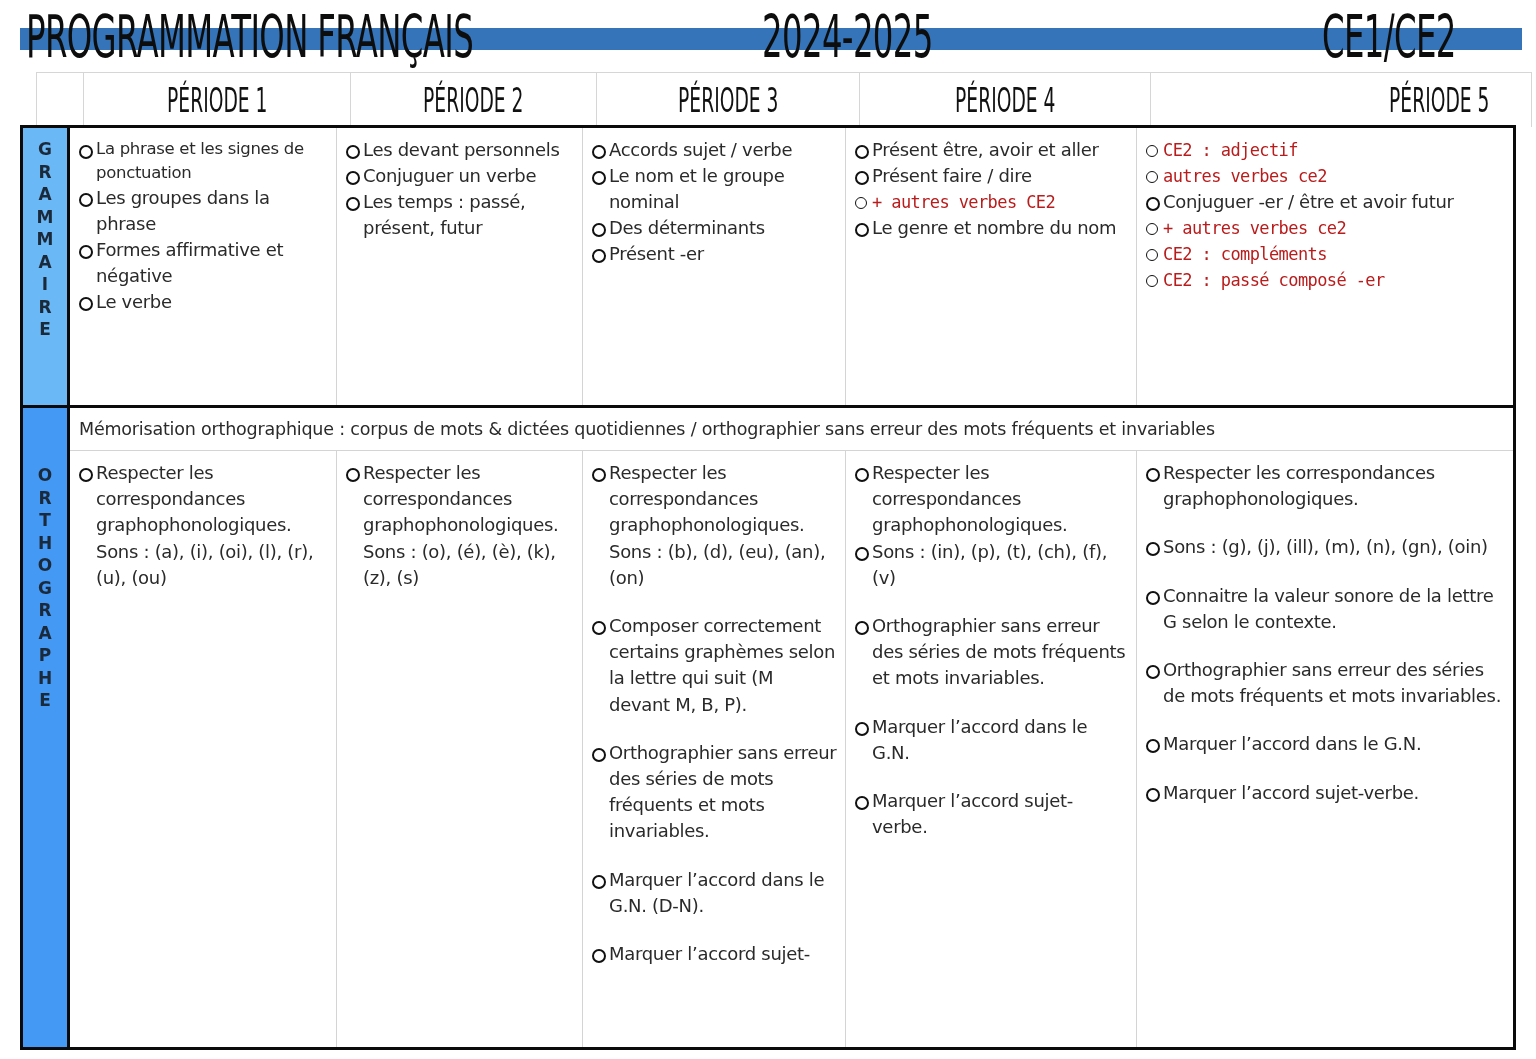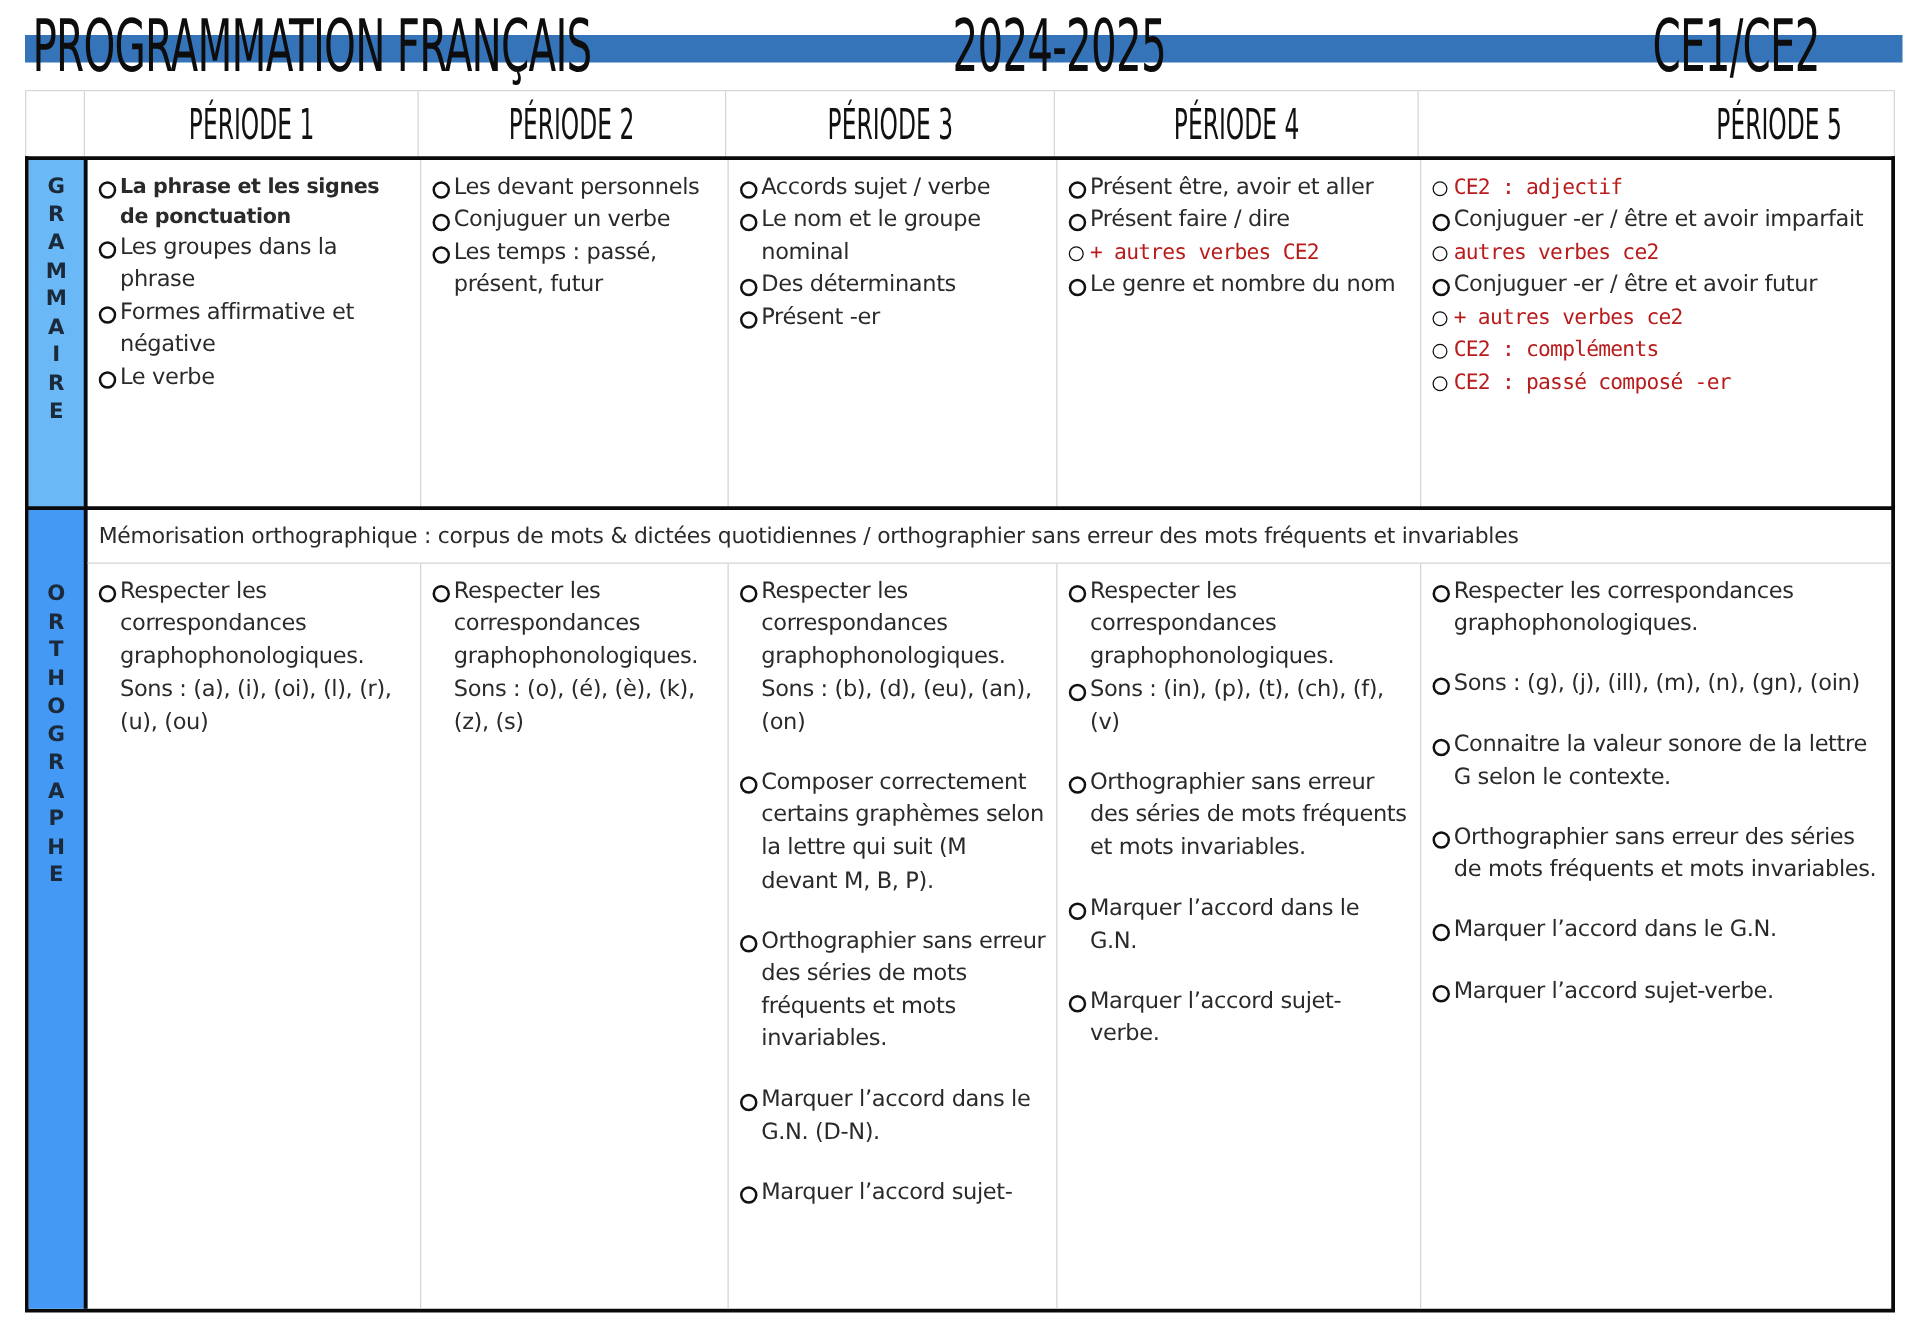--- a/index.html
+++ b/index.html
@@ -24,7 +24,7 @@
 
     
     .header-row {
-      position: absolute; left: 20px; top: 72px; width: 1496px; height: 54px;
+      position: absolute; left: 36px; top: 72px; width: 1496px; height: 54px;
       display: flex; border-top: 1px solid #d6d6d6;
     }
     .header-row .hcell {

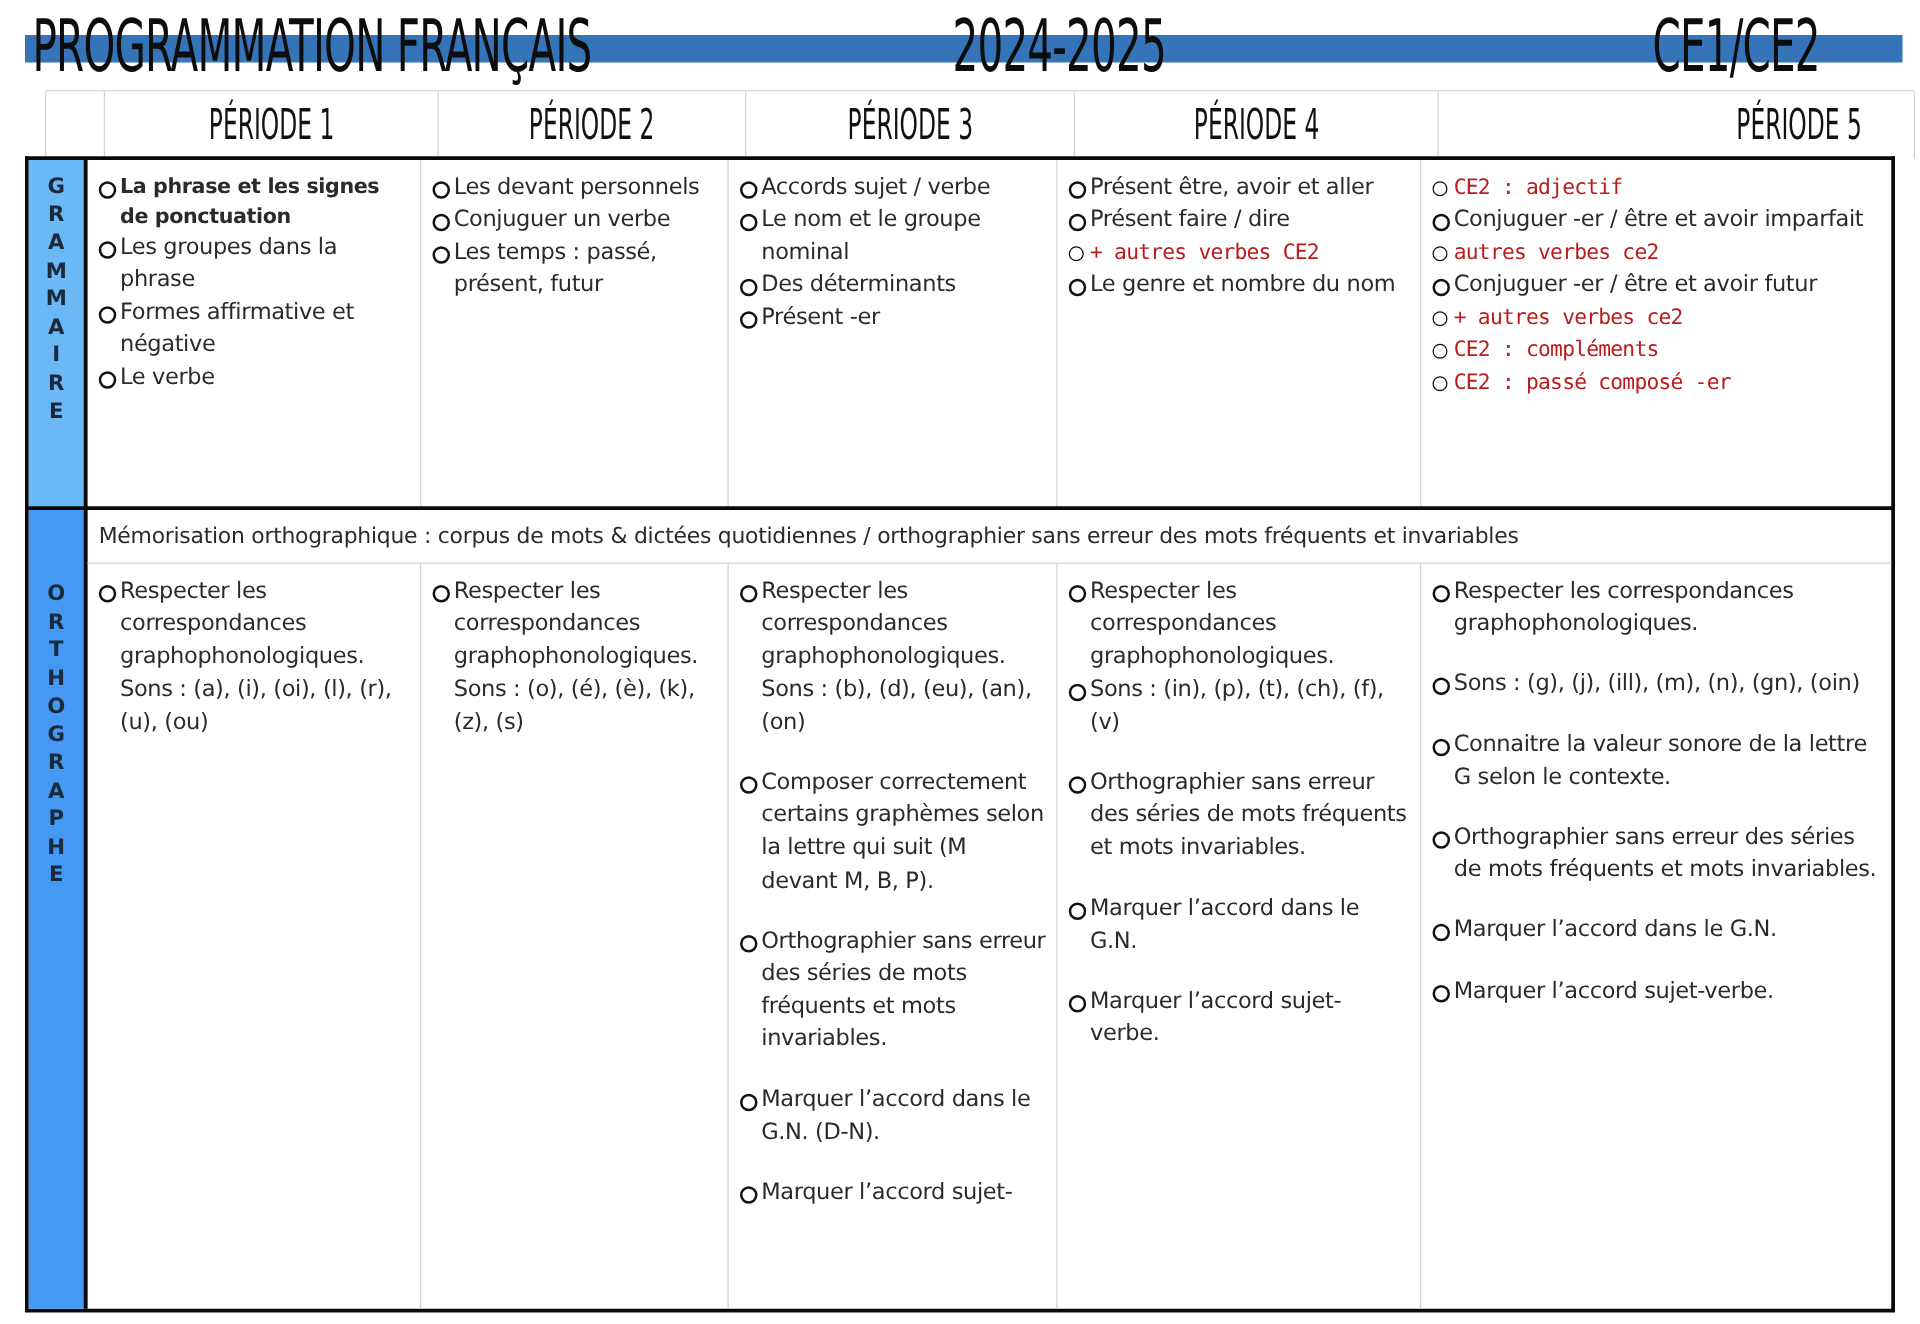--- a/index.html
+++ b/index.html
@@ -83,7 +83,7 @@
       content: ""; position: absolute; left: 0; top: 8px;
       width: 10px; height: 10px; border: 2px solid #111; border-radius: 50%;
     }
-    ul.items li.small { font-size: 16.5px; line-height: 24px; font-weight: bold; }
+    ul.items li.small { font-size: 16.5px; line-height: 24px; }
     ul.items li.bold {
       font-family: "DejaVu Sans Mono", monospace; font-weight: normal;
       font-size: 17px; color: #b91c1c; letter-spacing: -0.6px;

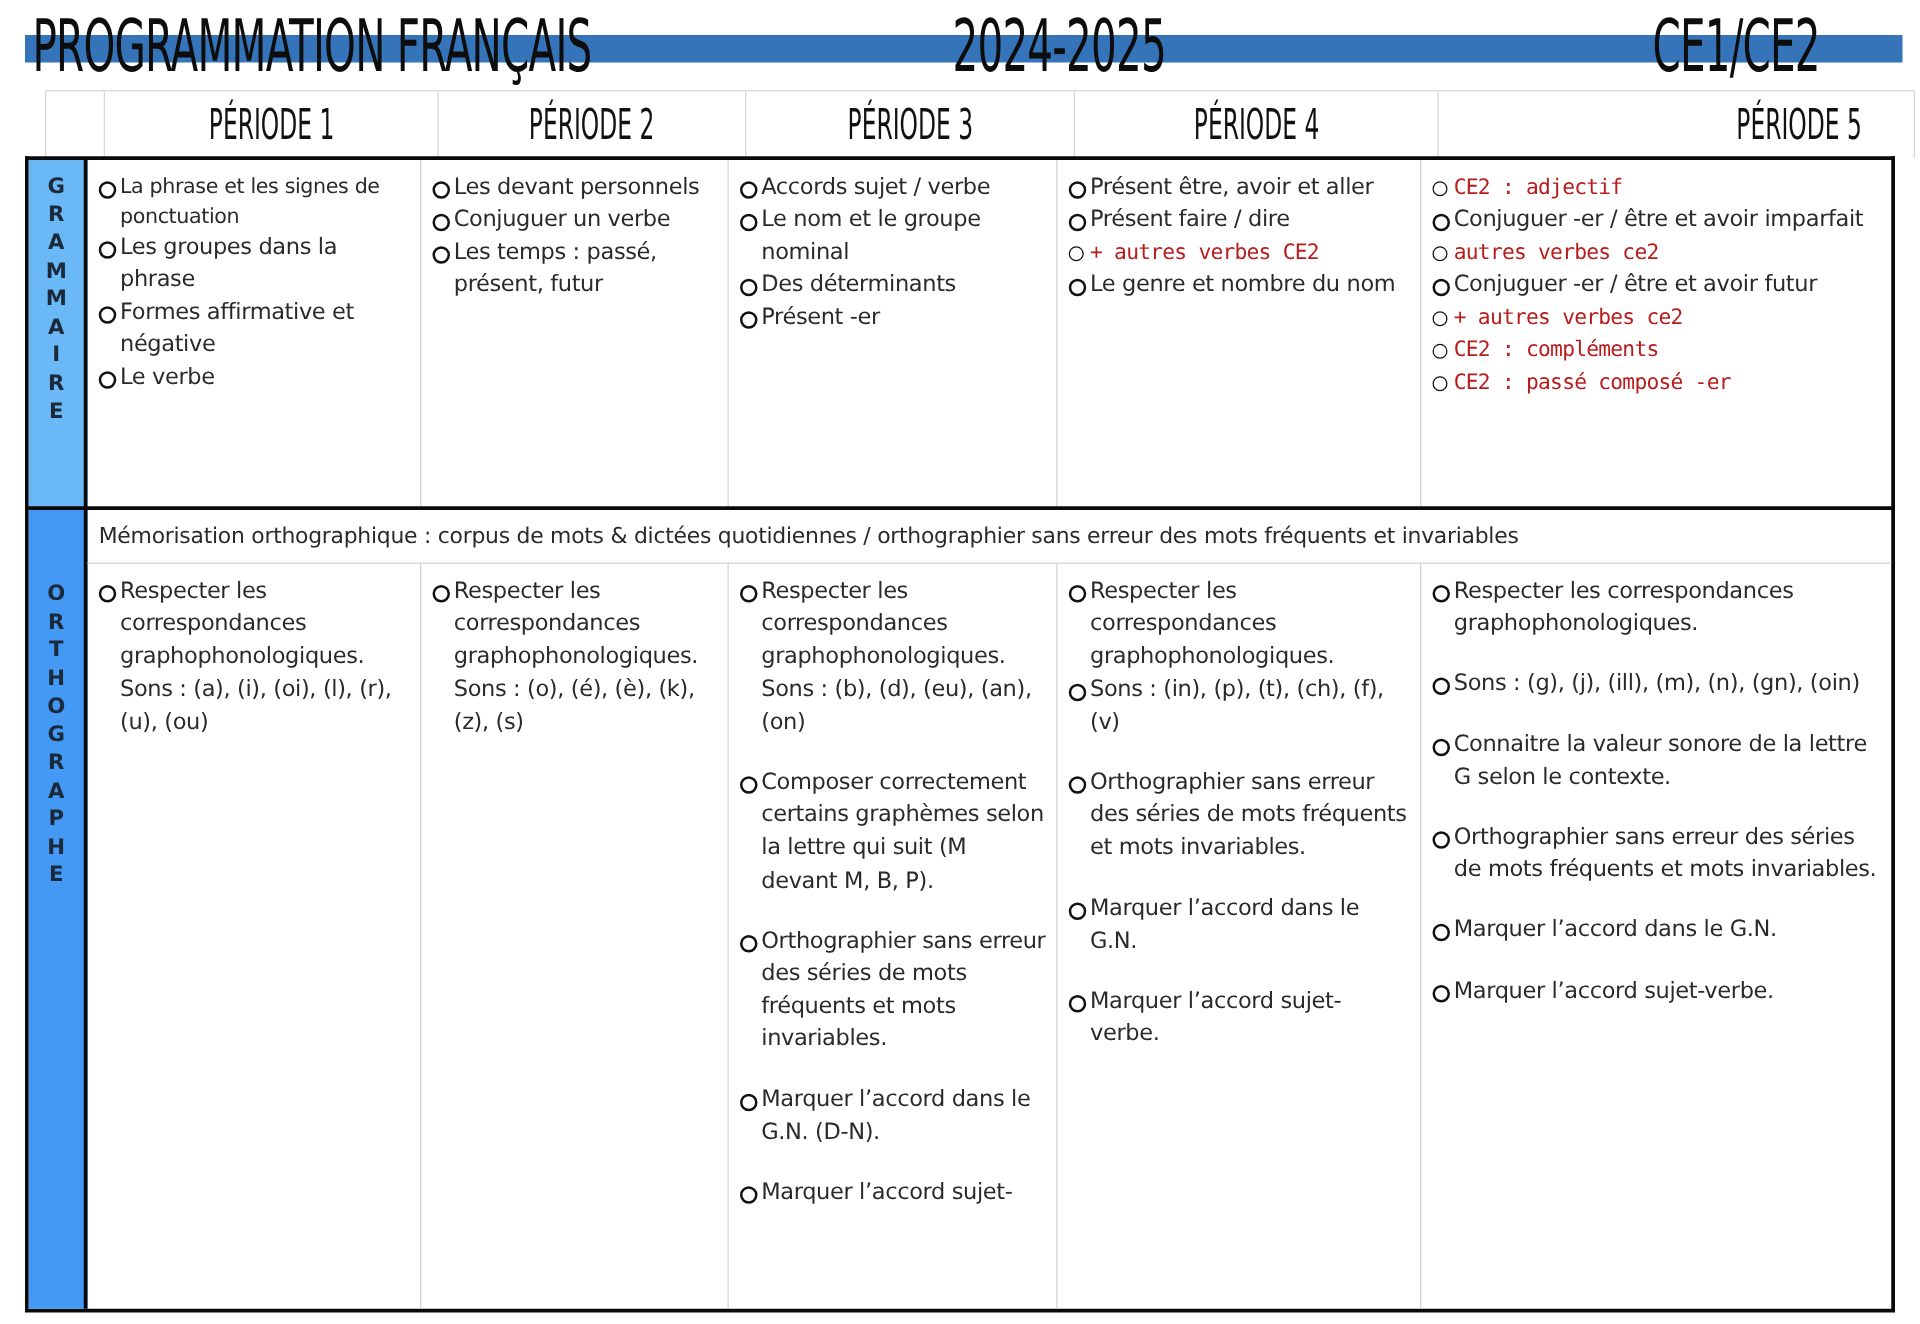--- a/index.html
+++ b/index.html
@@ -167,7 +167,6 @@
         <div class="col c5">
           <ul class="items">
             <li class="bold">CE2 : adjectif</li>
-            <li>Conjuguer -er / être et avoir imparfait</li>
             <li class="bold">autres verbes ce2</li>
             <li>Conjuguer -er / être et avoir futur</li>
             <li class="bold">+ autres verbes ce2</li>

